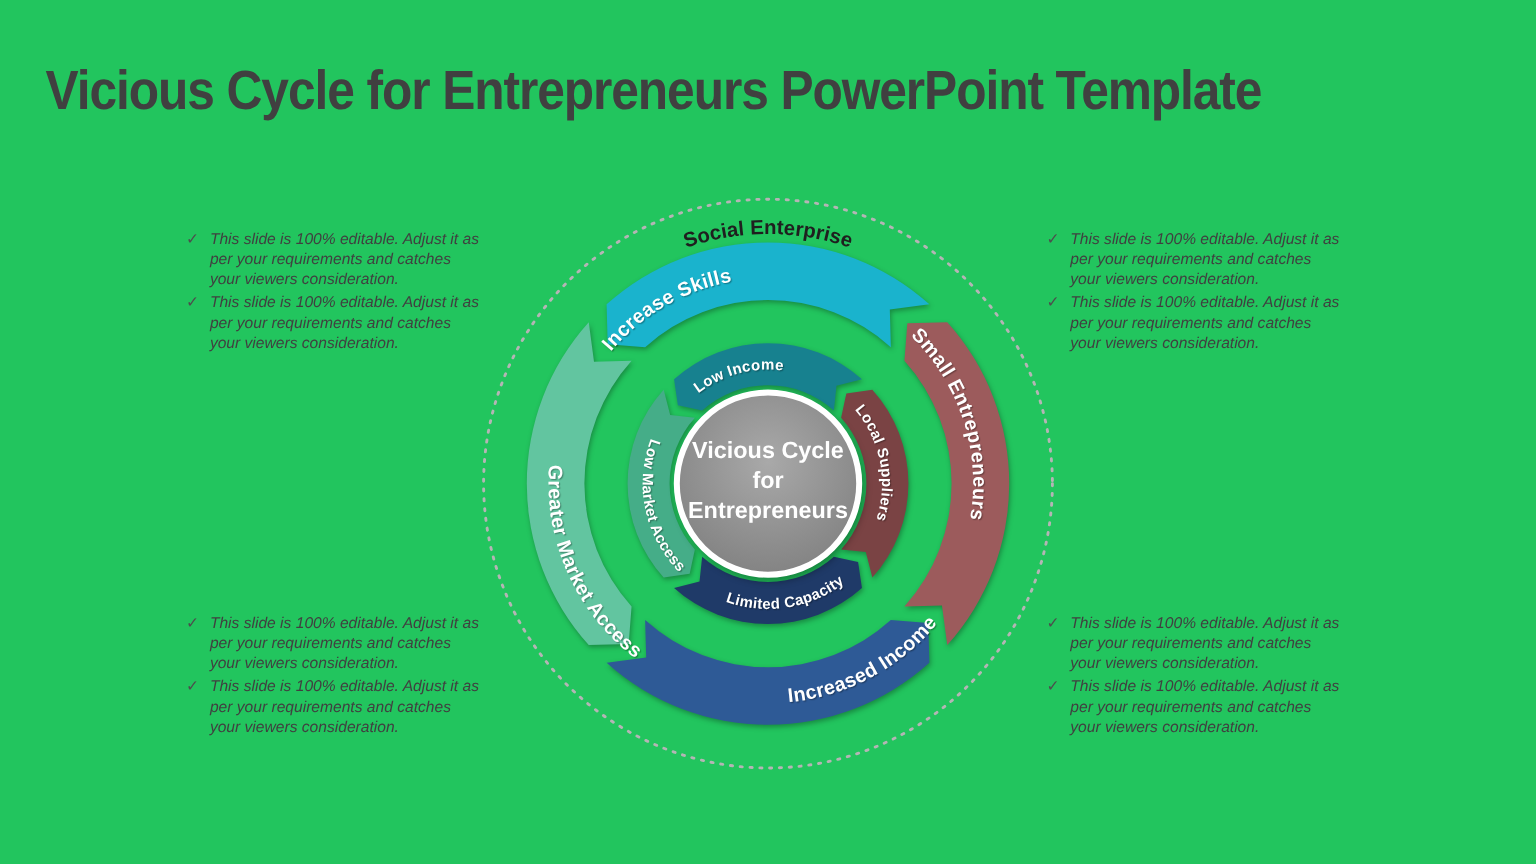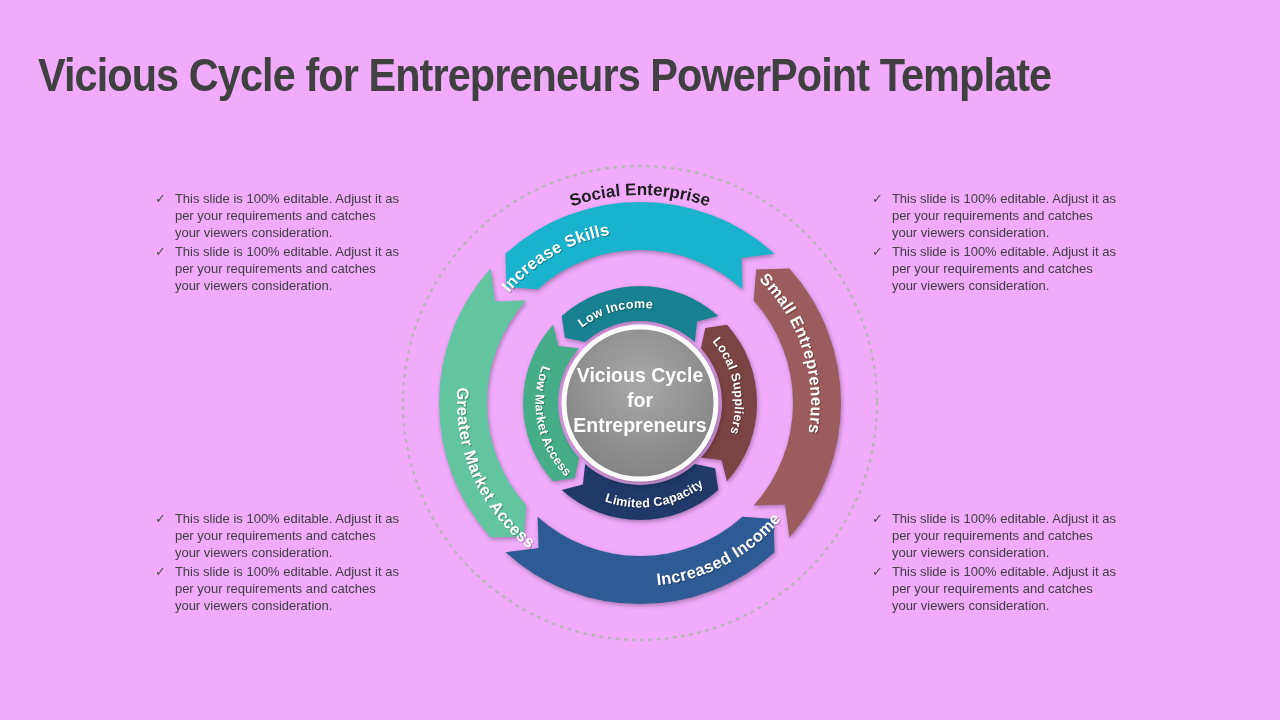--- a/index.html
+++ b/index.html
@@ -3,7 +3,7 @@
 <meta charset="utf-8">
 <style>
   html,body{margin:0;padding:0;background:#fff;}
-  .slide{position:relative;width:1280px;height:720px;background:#f0abfc;overflow:hidden;
+  .slide{position:relative;width:1280px;height:720px;background:#22c55e;overflow:hidden;
          font-family:"Liberation Sans",sans-serif;}
   .title{position:absolute;left:38px;top:48px;margin:0;font-size:46px;font-weight:bold;
          color:#404040;white-space:nowrap;letter-spacing:-1px;

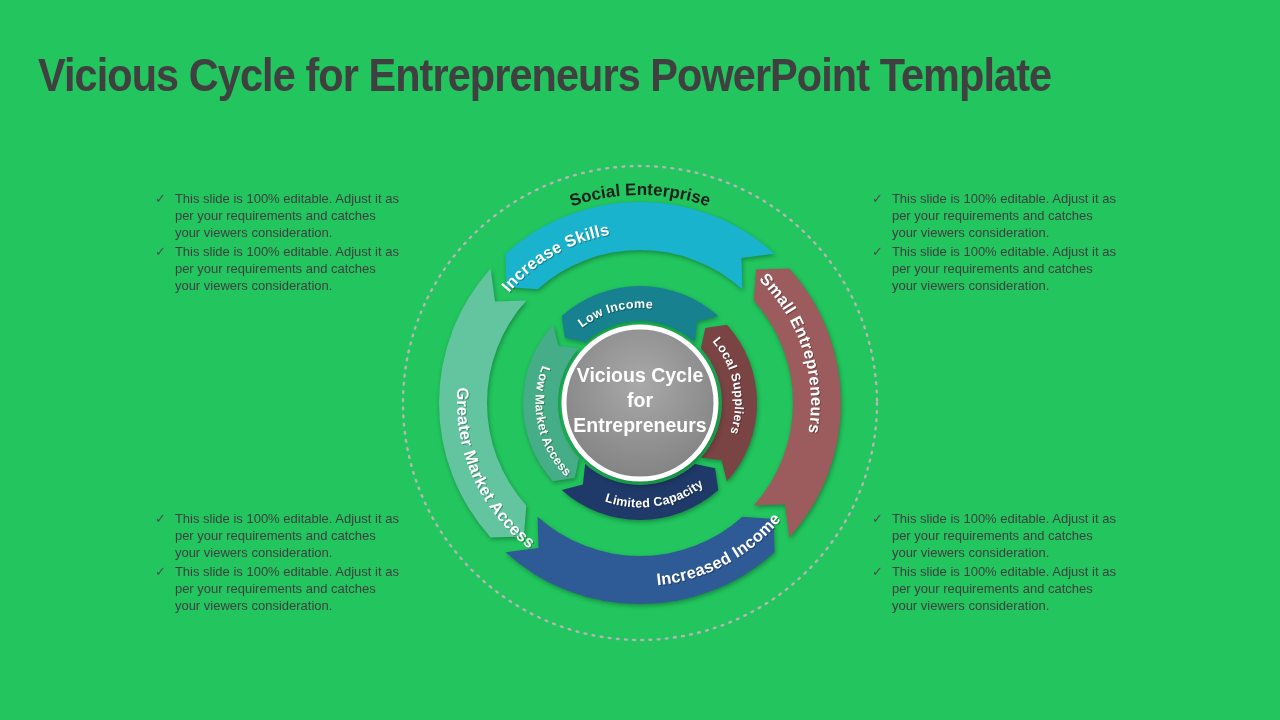--- a/index.html
+++ b/index.html
@@ -15,7 +15,7 @@
   .notes.br{left:872px;top:510px;}
   .note-item{display:flex;gap:9px;margin-bottom:2px;}
   .check{flex:0 0 auto;font-style:normal;color:#4d4d4d;font-size:13px;line-height:17px;}
-  .note-text{}
+  .note-text{font-style:italic;}
   .diagram-wrap{position:absolute;left:380px;top:143px;width:520px;height:520px;}
   svg{display:block;}
   .seg-group{filter:drop-shadow(1.5px 2.5px 2px rgba(0,0,0,0.30));}

